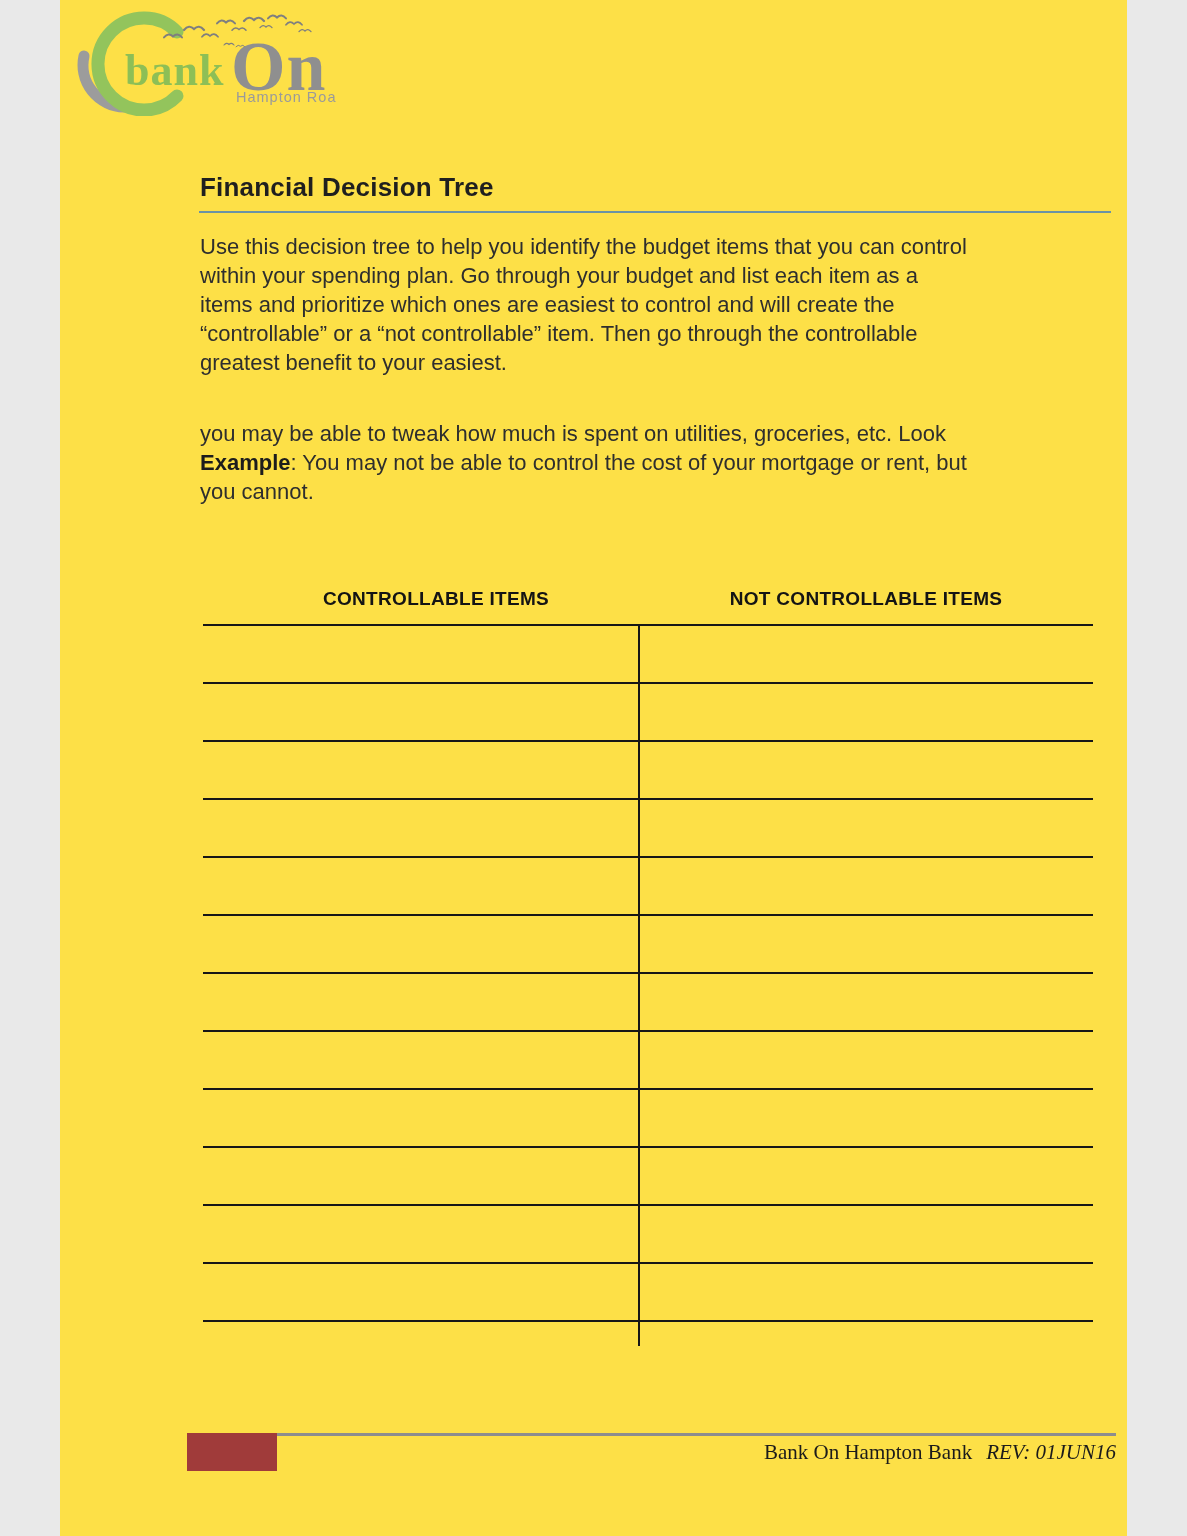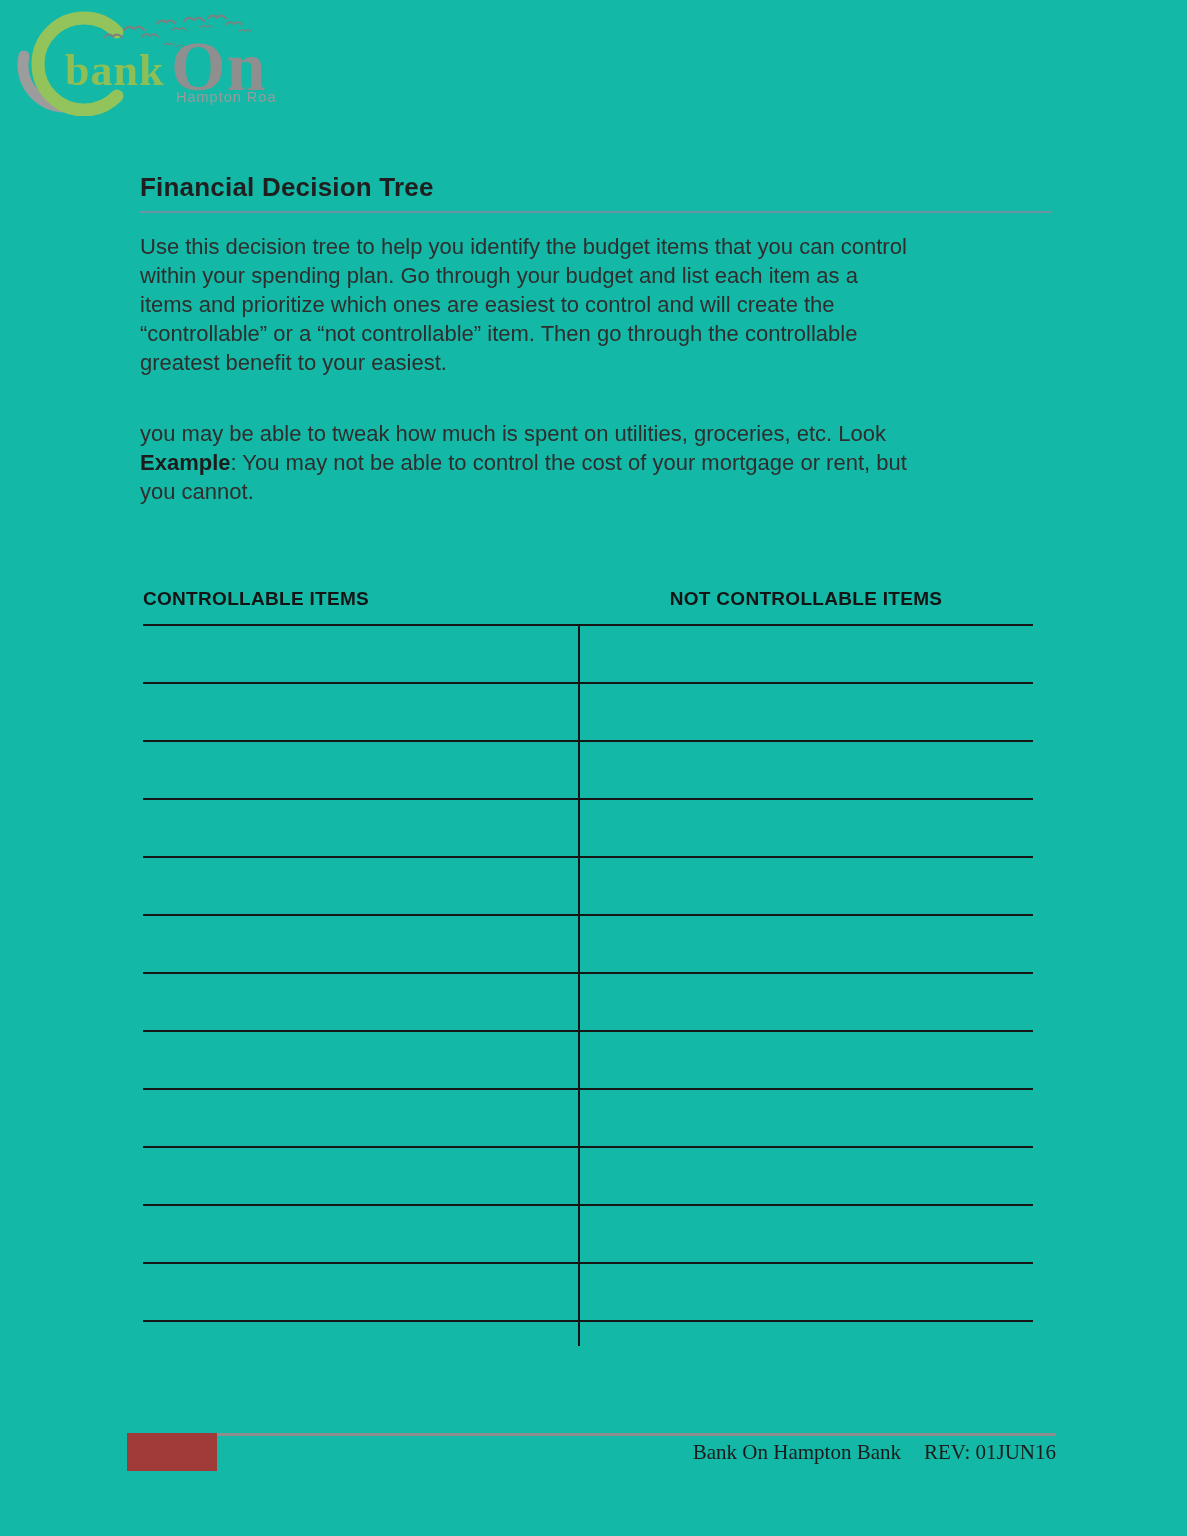--- a/index.html
+++ b/index.html
@@ -4,8 +4,8 @@
 <style>
   html,body { margin:0; padding:0; background:#e9e9e9; }
   .page {
-    position:relative; width:1187px; height:1536px; margin:0 auto;
-    background:#14b8a6; font-family:"Liberation Sans", sans-serif;
+    position:relative; width:1067px; height:1536px; margin:0 auto;
+    background:#fde047; font-family:"Liberation Sans", sans-serif;
     overflow:hidden;
   }
   .logo { position:absolute; left:14px; top:10px; width:262px; height:106px; }

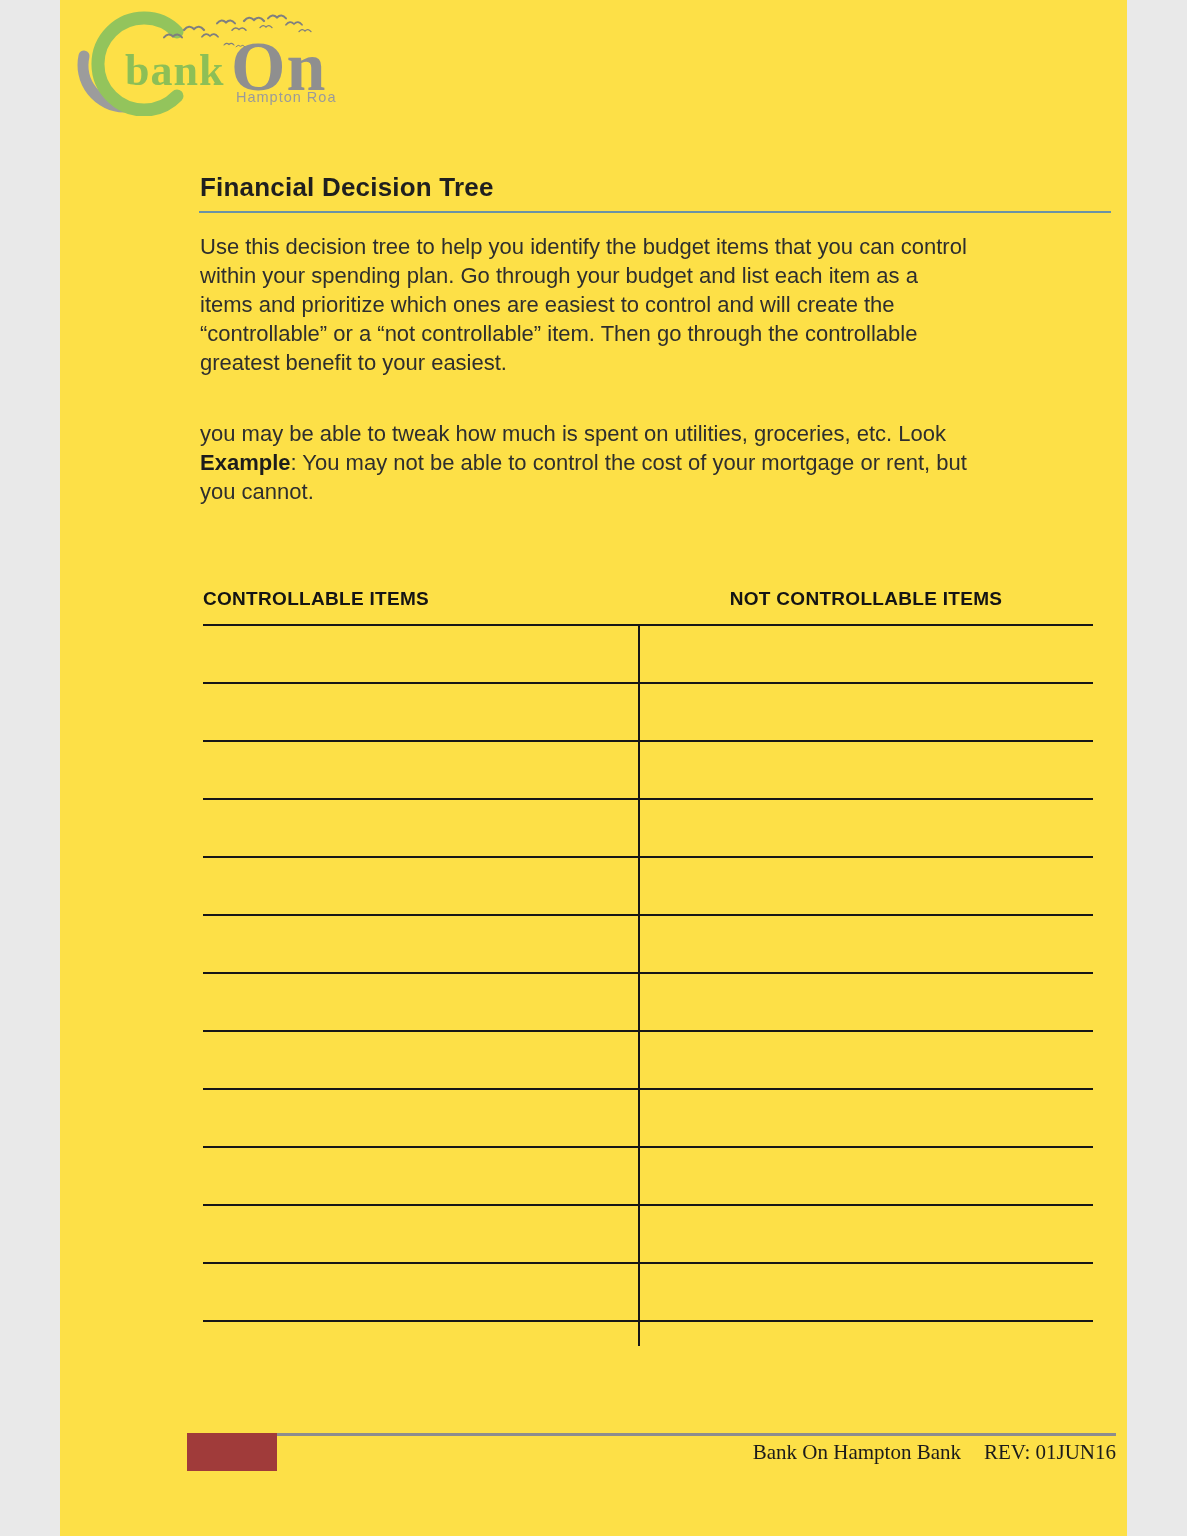--- a/index.html
+++ b/index.html
@@ -33,7 +33,7 @@
     font-weight:bold; font-size:19px; color:#141414; letter-spacing:0.3px;
   }
   .th { white-space:nowrap; }
-  .th-left  { width:436px; text-align:left; padding-right:90px; box-sizing:border-box; }
+  .th-left  { width:436px; text-align:right; padding-right:90px; box-sizing:border-box; }
   .th-right { width:454px; text-align:center; }
 
   .tbl {

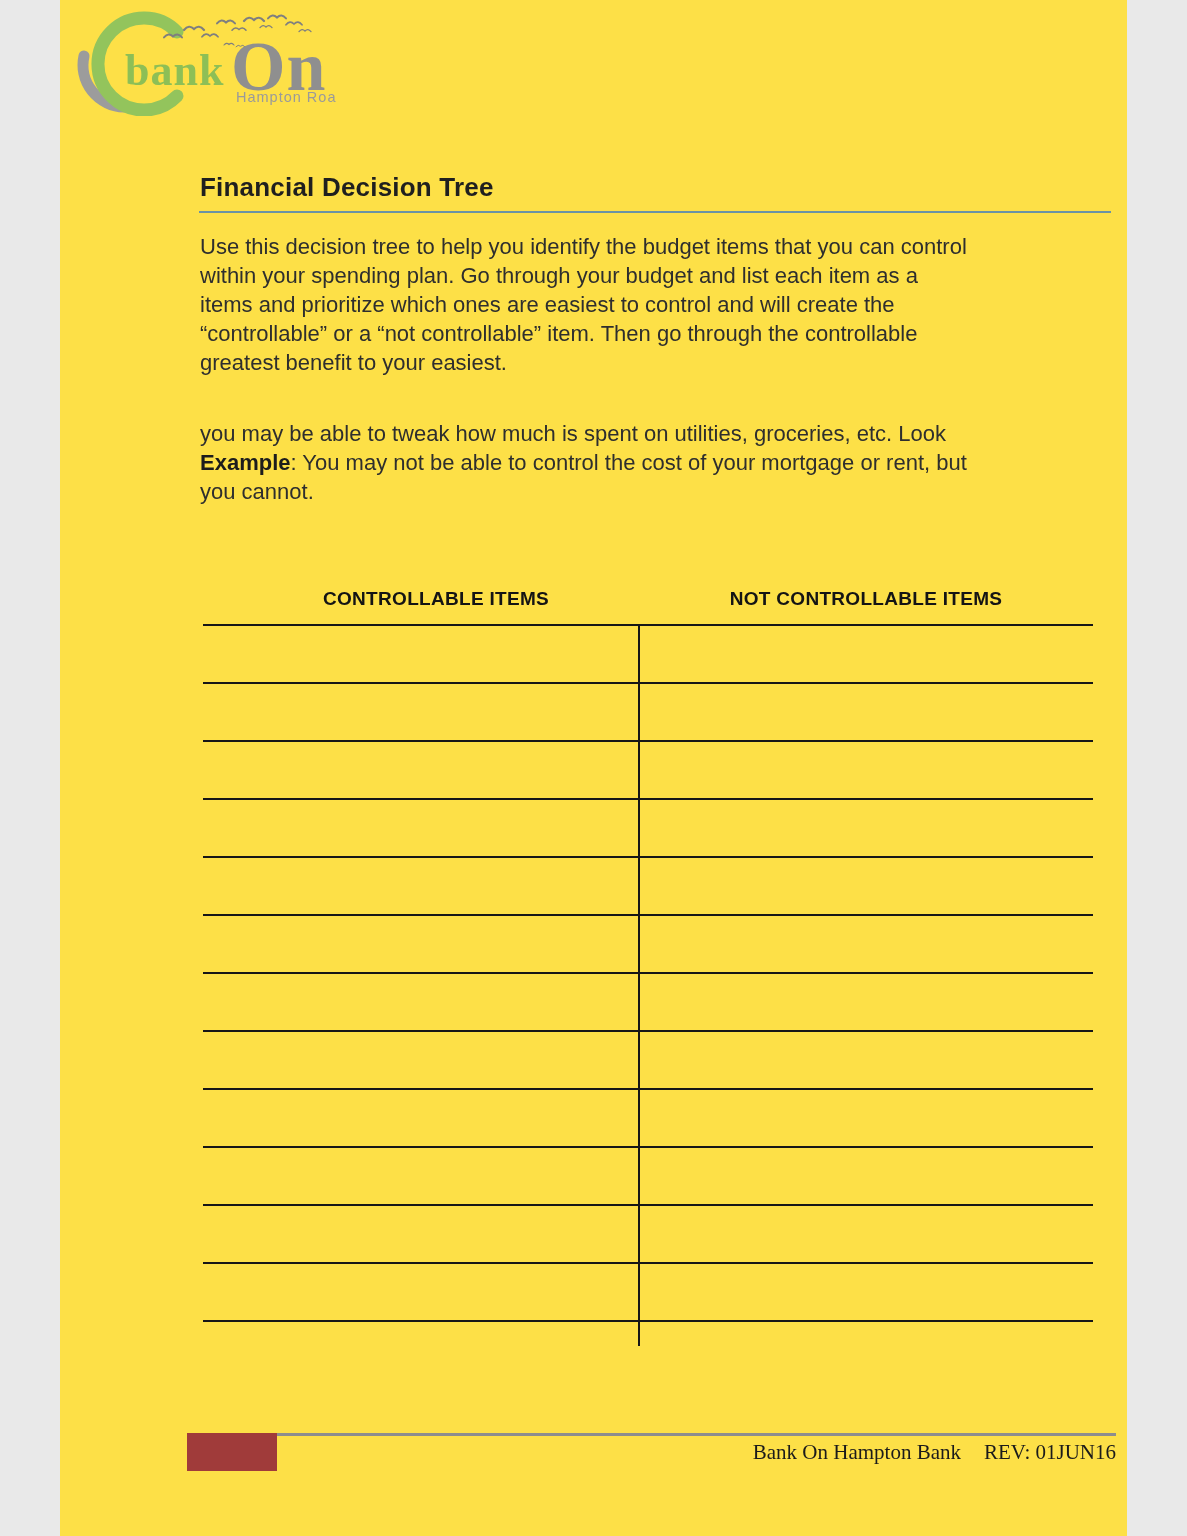--- a/index.html
+++ b/index.html
@@ -62,7 +62,7 @@
     font-family:"Liberation Serif", serif; font-size:21px; color:#1b1b1b;
     white-space:nowrap;
   }
-  .footer-text .rev { margin-left:23px; }
+  .footer-text .rev { margin-left:14px;font-style:italic; }
 
   .bird { fill:none; stroke:#7f7f7f; stroke-width:2.2; stroke-linecap:round; }
 </style>

